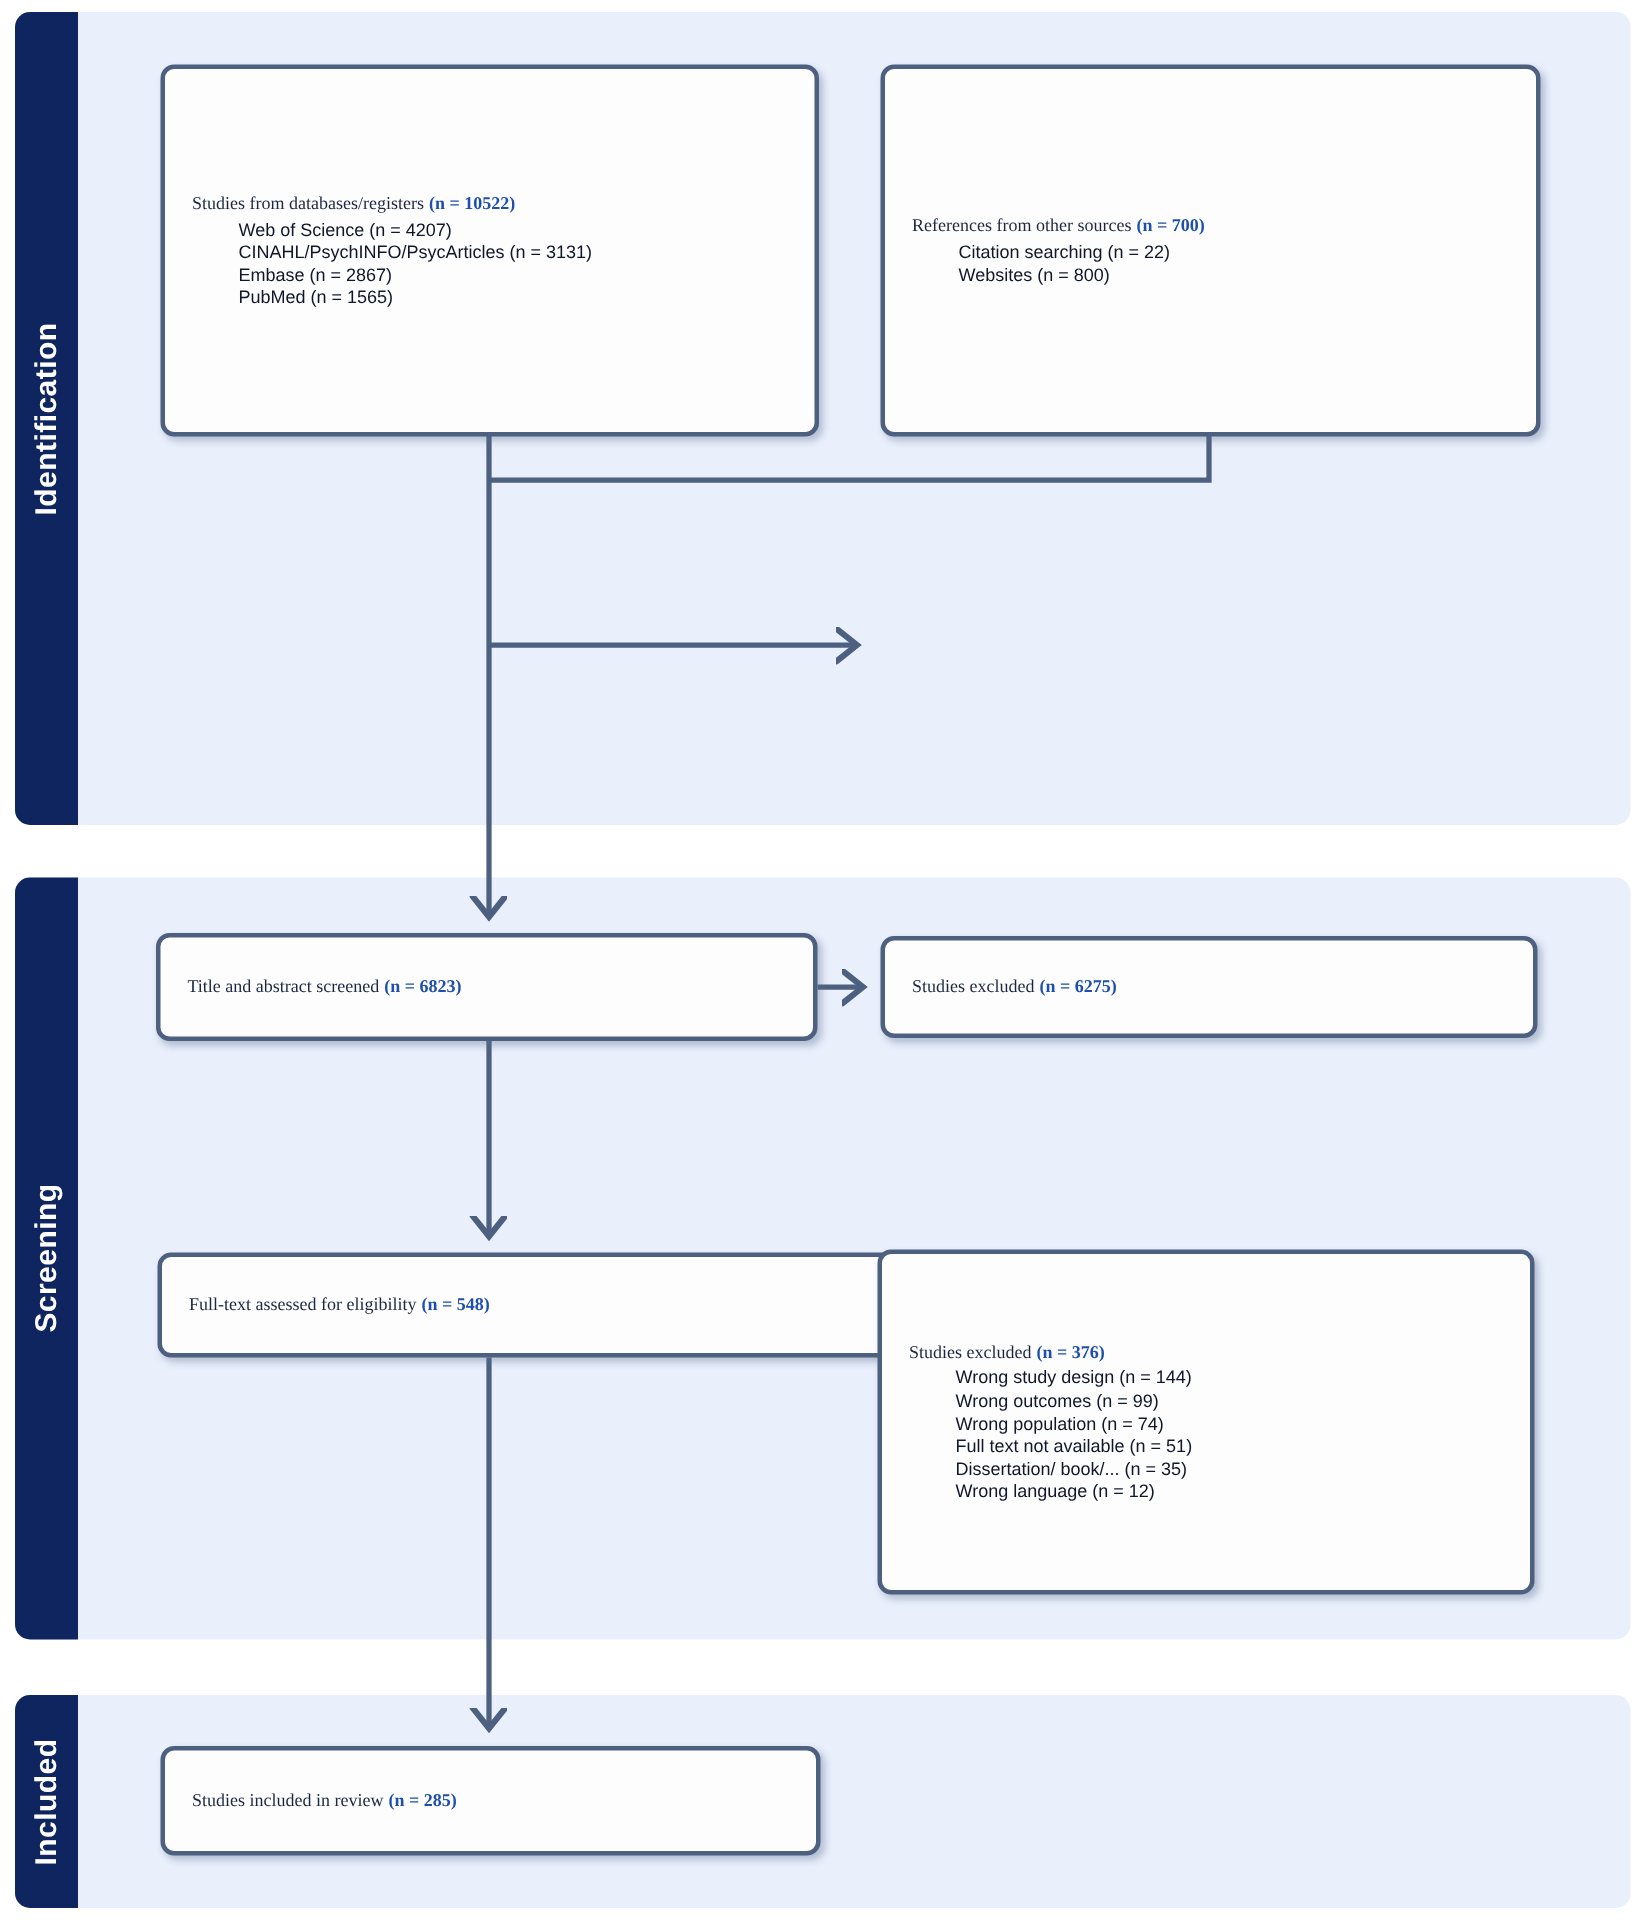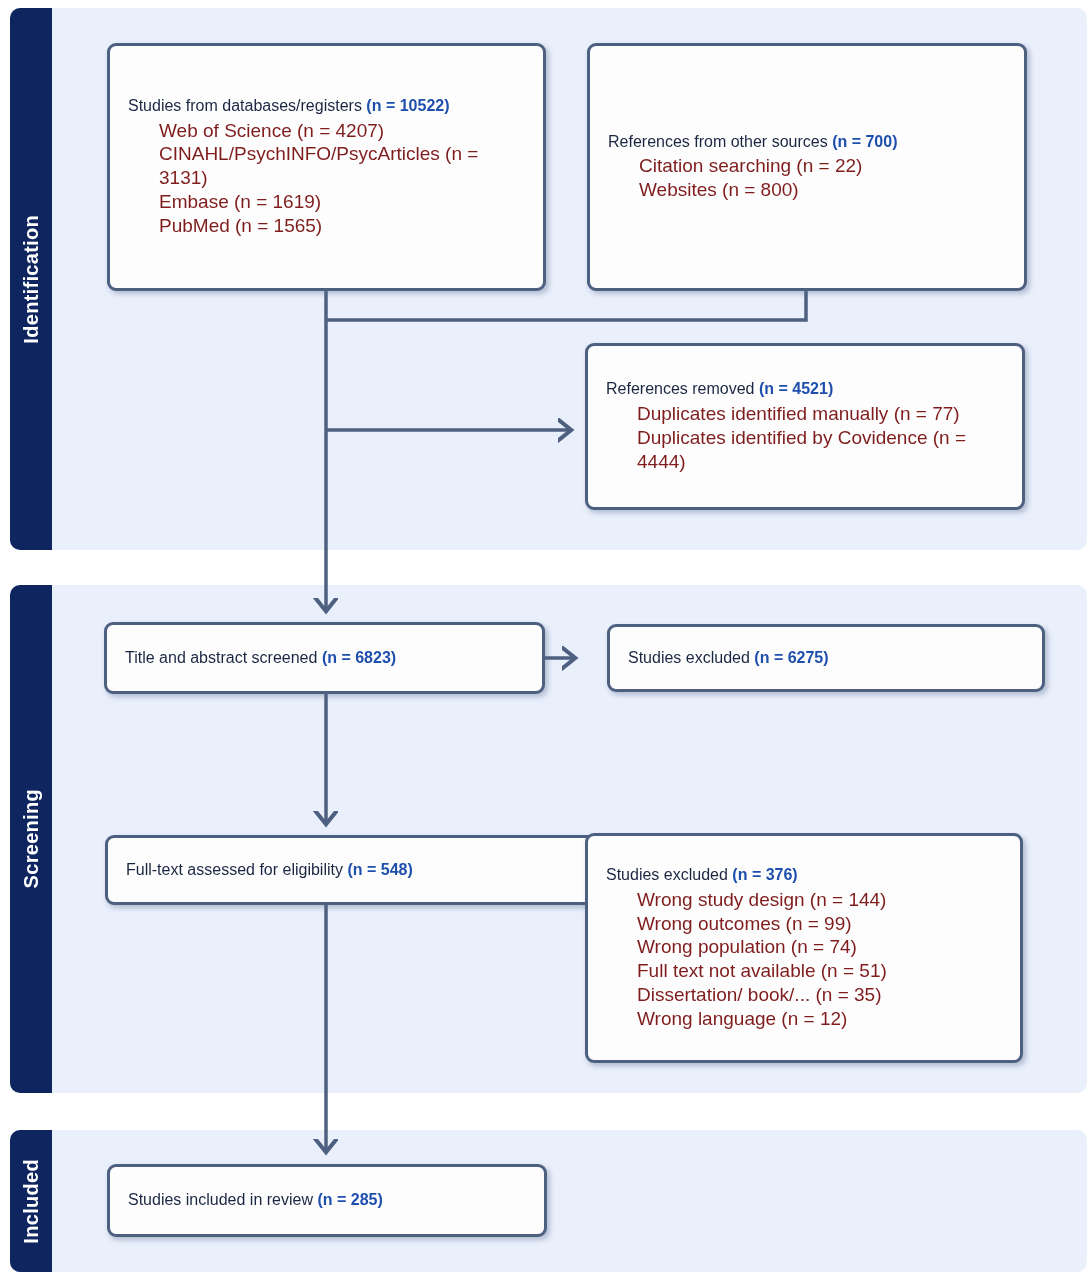--- a/index.html
+++ b/index.html
@@ -62,8 +62,9 @@
     color: #1b2742;
   }
   .box-line1 {
-    font-size: 16px;
+    font-size: 12px;
     line-height: 1.3;
+    font-family: Liberation Serif, serif;
   }
   .box-count {
     margin-left: 0.28em;

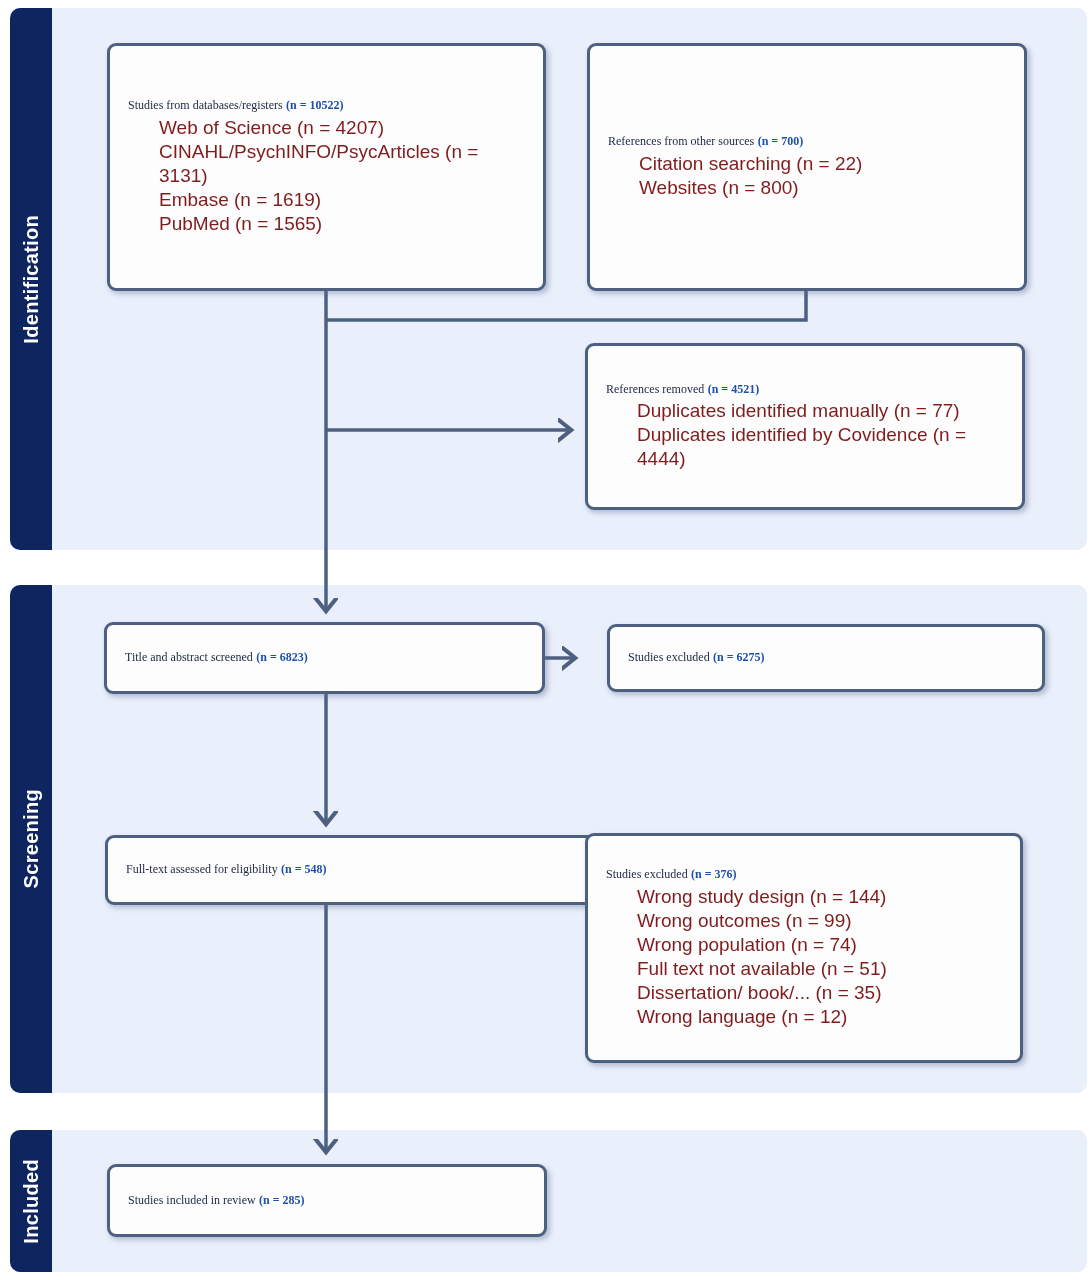--- a/index.html
+++ b/index.html
@@ -77,9 +77,9 @@
     padding: 0 0 0 31px;
   }
   .box-items li {
-    font-size: 19px;
+    font-size: 12px;
     line-height: 1.26;
-    color: #7f1d1d;
+    color: #0f172a;
   }
 </style>
 </head>

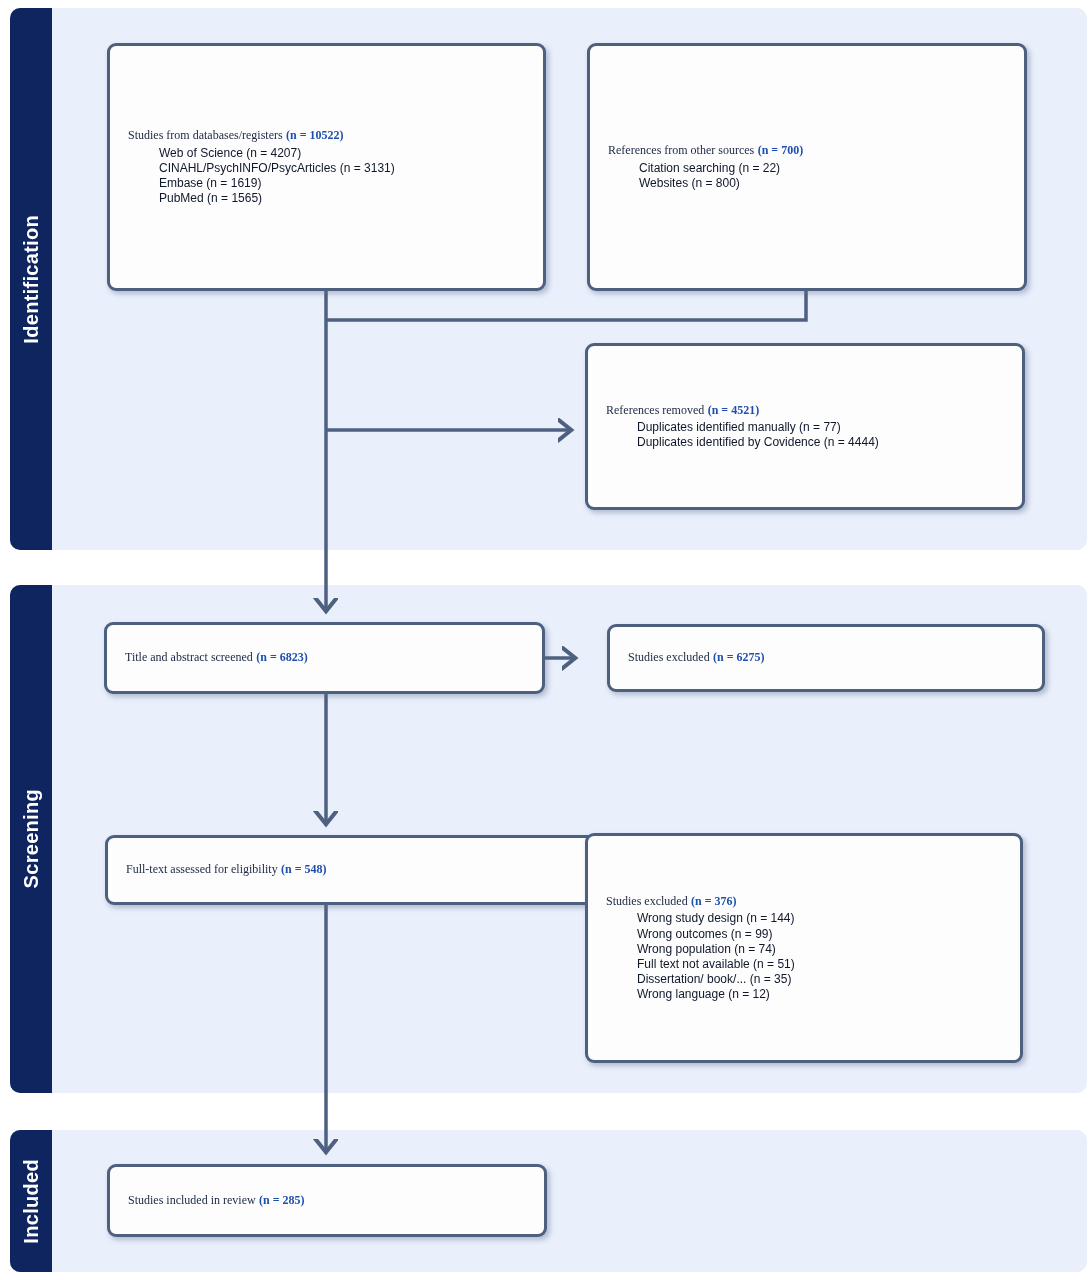--- a/index.html
+++ b/index.html
@@ -134,7 +134,7 @@
     <ul class="box-items">
         <li>Web of Science (n = 4207)</li>
         <li>CINAHL/PsychINFO/PsycArticles (n = 3131)</li>
-        <li>Embase (n = 1619)</li>
+        <li>Embase (n = 2867)</li>
         <li>PubMed (n = 1565)</li>
       </ul>
   </div>

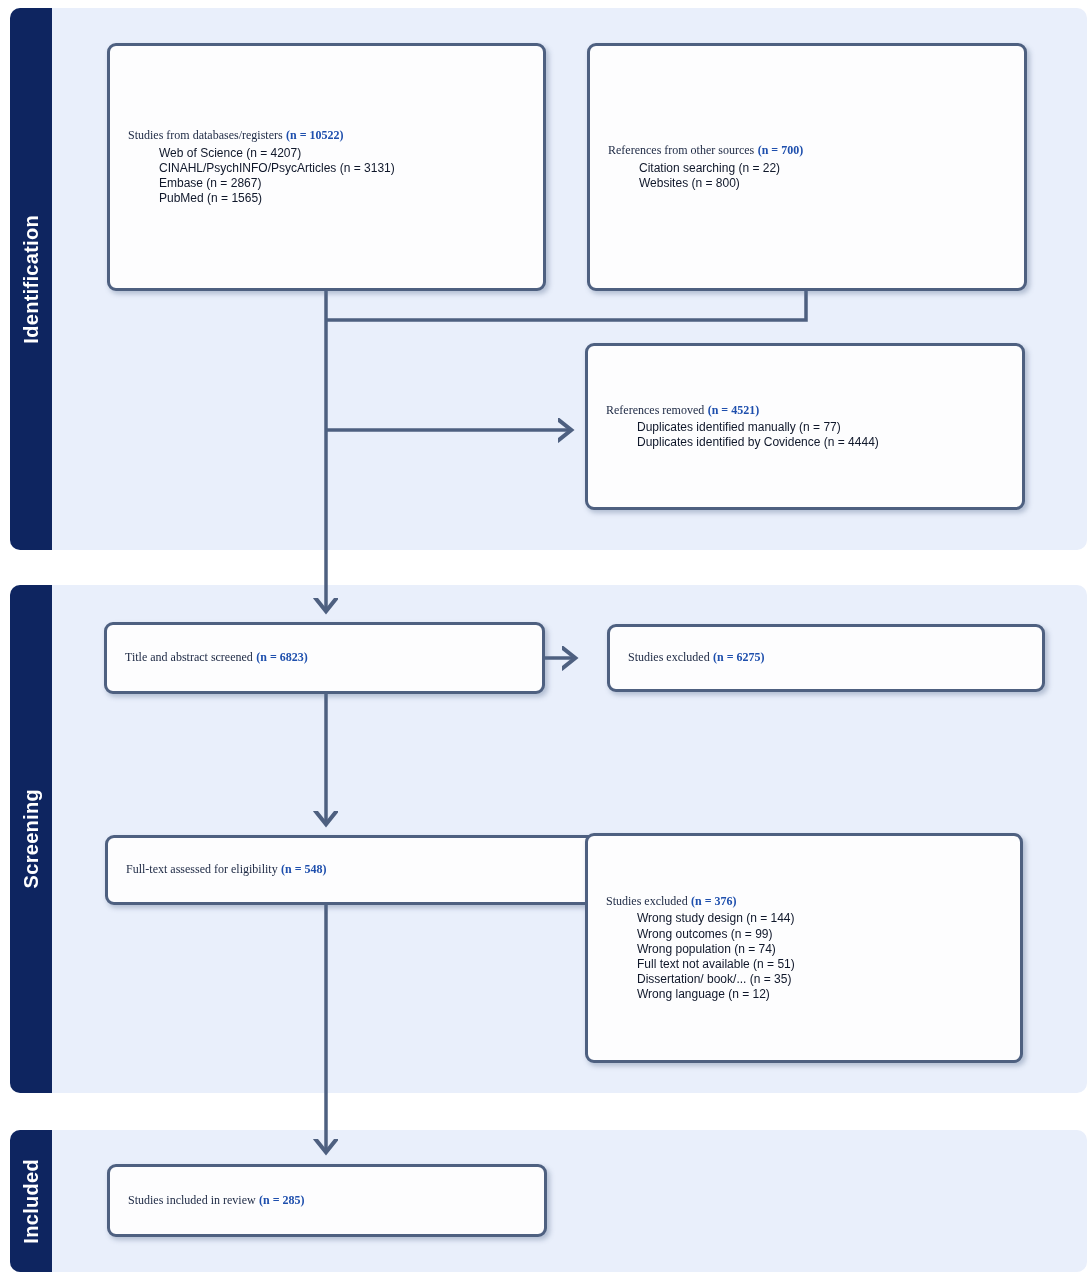--- a/index.html
+++ b/index.html
@@ -149,15 +149,6 @@
       </ul>
   </div>
 
-  <div class="box" style="left:585px; top:343px; width:440px; height:167px;">
-    <div class="box-line1">
-      <span>References removed</span><span class="box-count">(n = 4521)</span>
-    </div>
-    <ul class="box-items">
-        <li>Duplicates identified manually (n = 77)</li>
-        <li>Duplicates identified by Covidence (n = 4444)</li>
-      </ul>
-  </div>
 
   <div class="box" style="left:104px; top:622px; width:441px; height:72px;">
     <div class="box-line1">

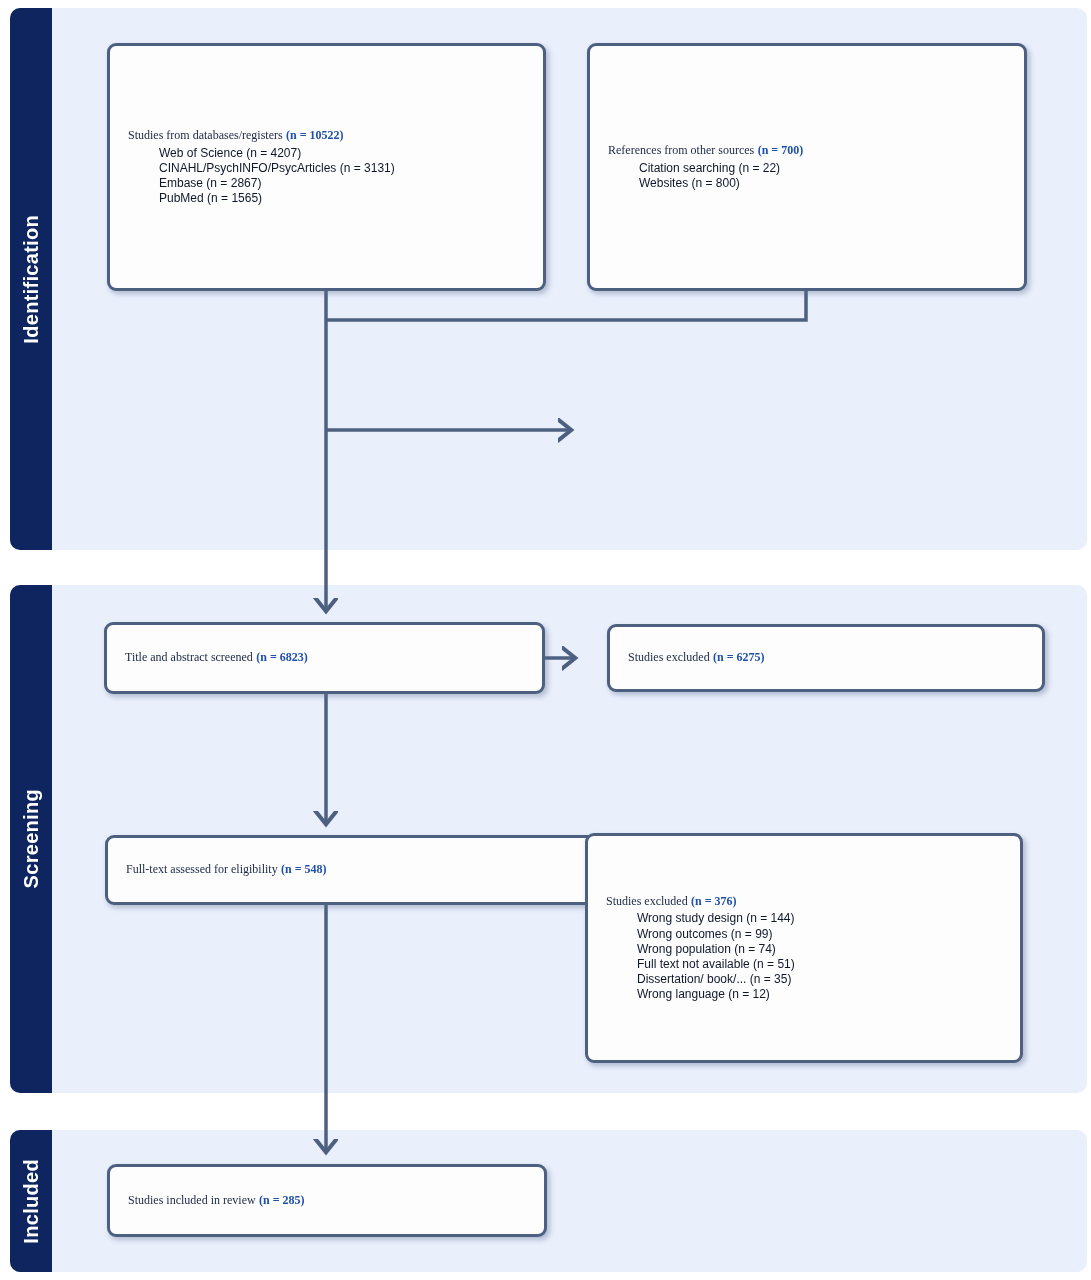--- a/index.html
+++ b/index.html
@@ -156,7 +156,7 @@
     </div>
   </div>
 
-  <div class="box" style="left:587px; top:624px; width:438px; height:68px;margin-left:20px;">
+  <div class="box" style="left:587px; top:624px; width:438px; height:68px;">
     <div class="box-line1">
       <span>Studies excluded</span><span class="box-count">(n = 6275)</span>
     </div>

